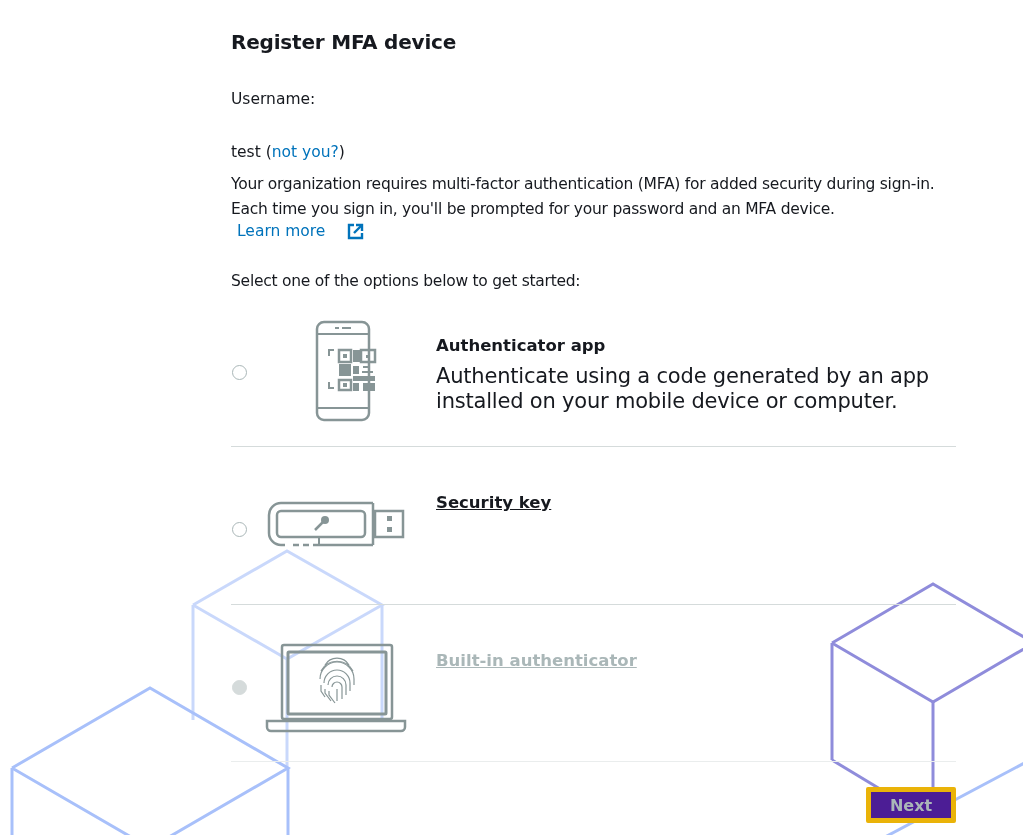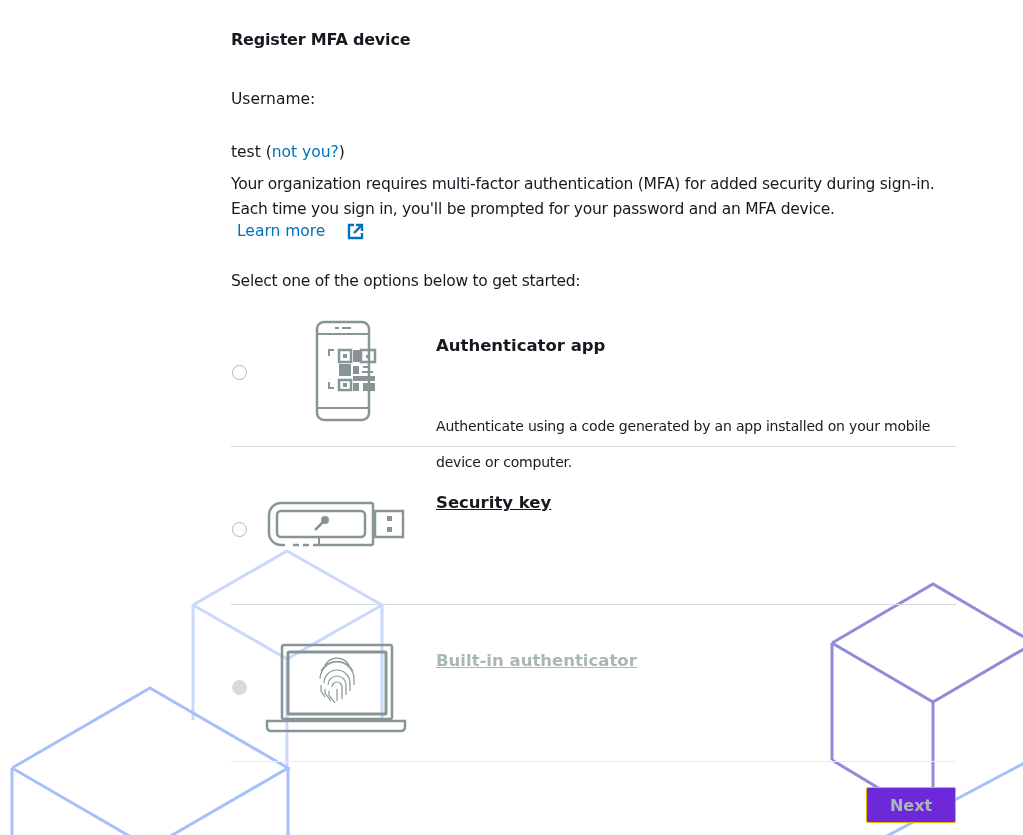--- a/index.html
+++ b/index.html
@@ -11,7 +11,7 @@
   }
   .bg-deco { position: absolute; left: 0; top: 0; width: 1023px; height: 835px; pointer-events: none; z-index: 0; }
   .content { position: absolute; left: 231px; top: 0; width: 725px; z-index: 1; }
-  .title { position: absolute; top: 30px; left: 0; font-size: 16px; font-weight: bold; letter-spacing: -0.2px; white-space: nowrap; }
+  .title { position: absolute; top: 30px; left: 0; font-size: 20px; font-weight: bold; letter-spacing: -0.2px; white-space: nowrap; }
   .uname-label { position: absolute; top: 90px; left: 0; font-size: 15.5px; }
   .uname-line { position: absolute; top: 116px; left: 0; font-size: 15.5px; margin-top: 27px; }
   a.link { color: #0073bb; text-decoration: none; }

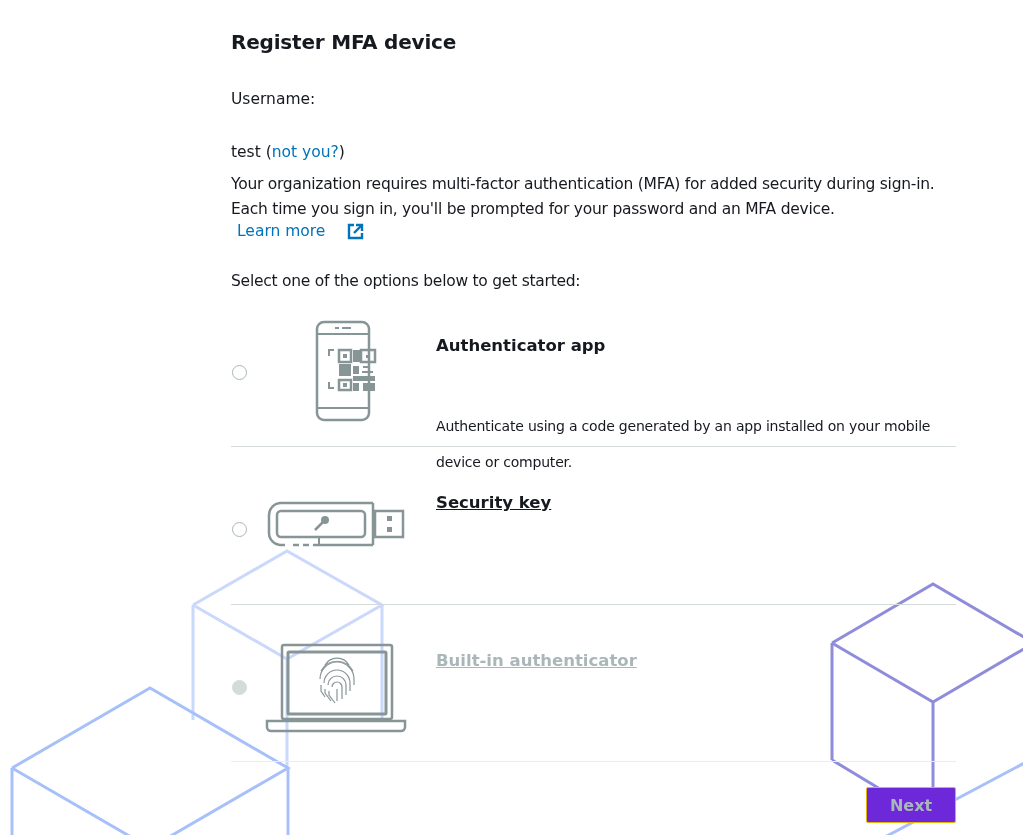--- a/index.html
+++ b/index.html
@@ -33,7 +33,7 @@
   .radio.disabled { background: #d5dbdb; border-color: #d5dbdb; cursor: default; }
   .opt-icon { position: absolute; left: 34px; }
   .opt-title { position: absolute; left: 205px; font-size: 16.5px; font-weight: bold; white-space: nowrap; }
-  .opt-desc { position: absolute; left: 205px; width: 520px; font-size: 14px; line-height: 36px; letter-spacing: -0.2px; margin-top: 44px; }
+  .opt-desc { position: absolute; left: 205px; width: 520px; font-size: 21px; line-height: 25px; letter-spacing: -0.2px; }
   .disabled-text { color: #aab7b8; }
 
   .next-btn {

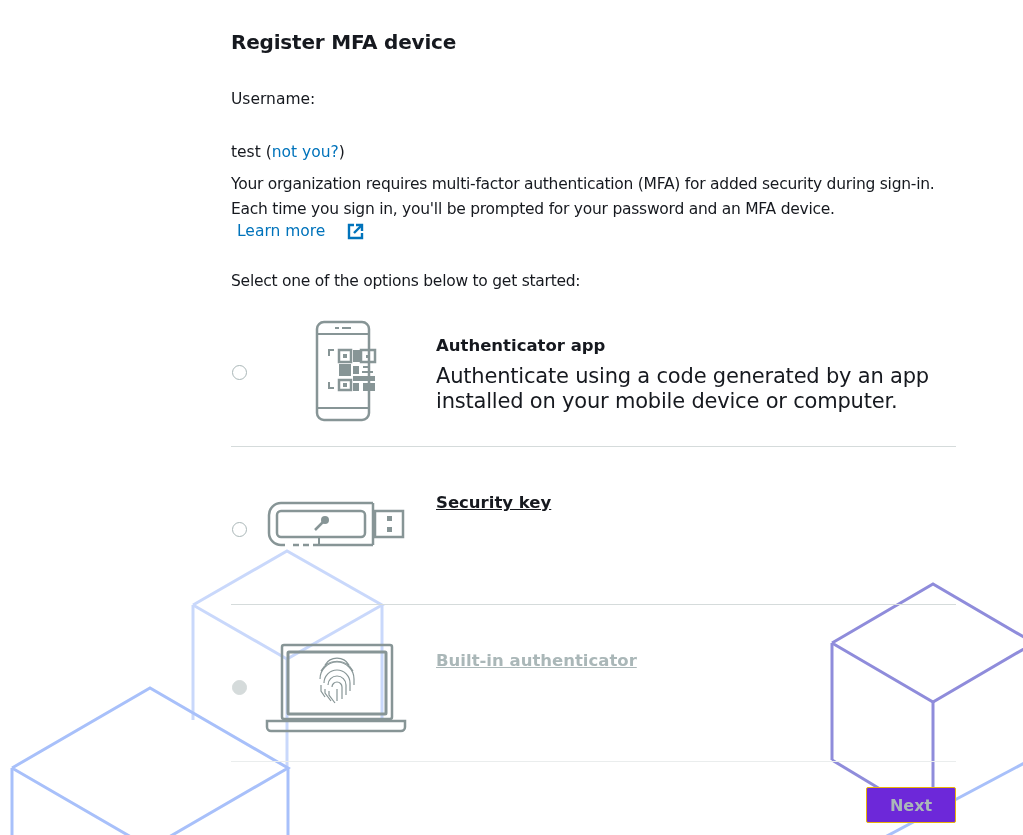--- a/index.html
+++ b/index.html
@@ -38,7 +38,7 @@
 
   .next-btn {
     position: absolute; left: 635px; top: 787px; width: 90px; height: 36px;
-    border: 1px solid #eab308; border-radius: 2px; background: #6d28d9;
+    border: 5px solid #eab308; border-radius: 2px; background: #4c1d95;
     color: #aab7b8; font-weight: bold; font-size: 16px;
     font-family: "DejaVu Sans", "Liberation Sans", sans-serif;
     box-sizing: border-box; cursor: default; padding: 0;

